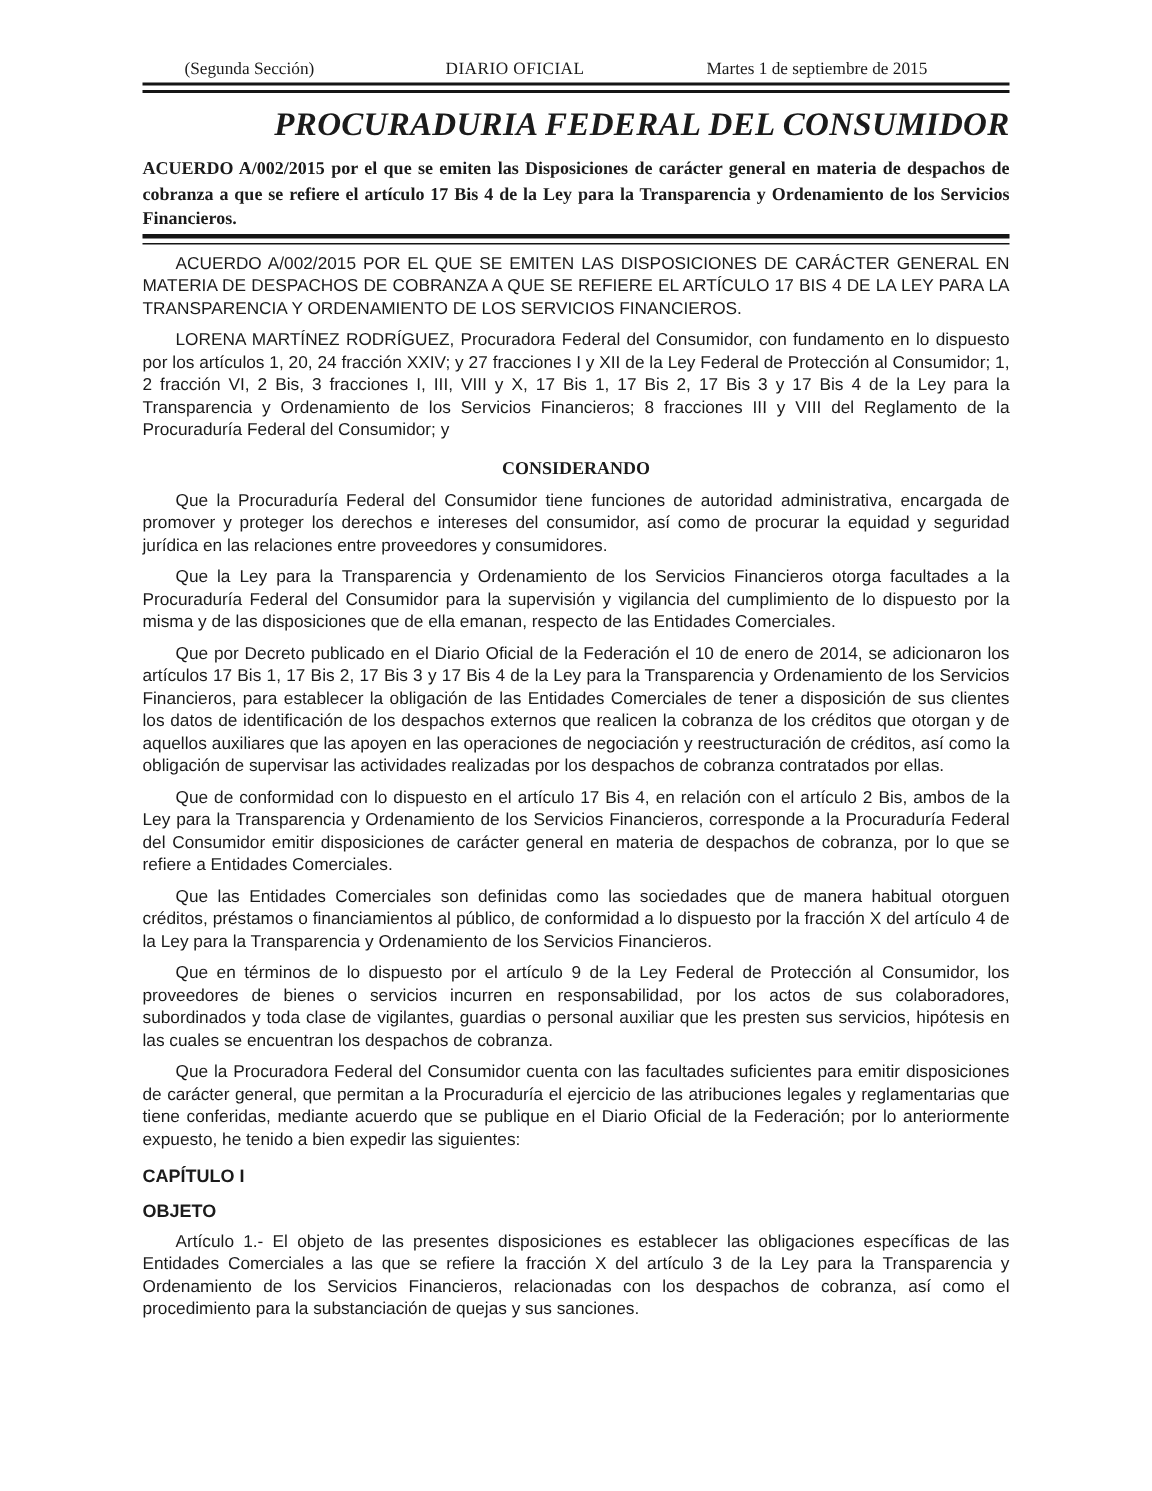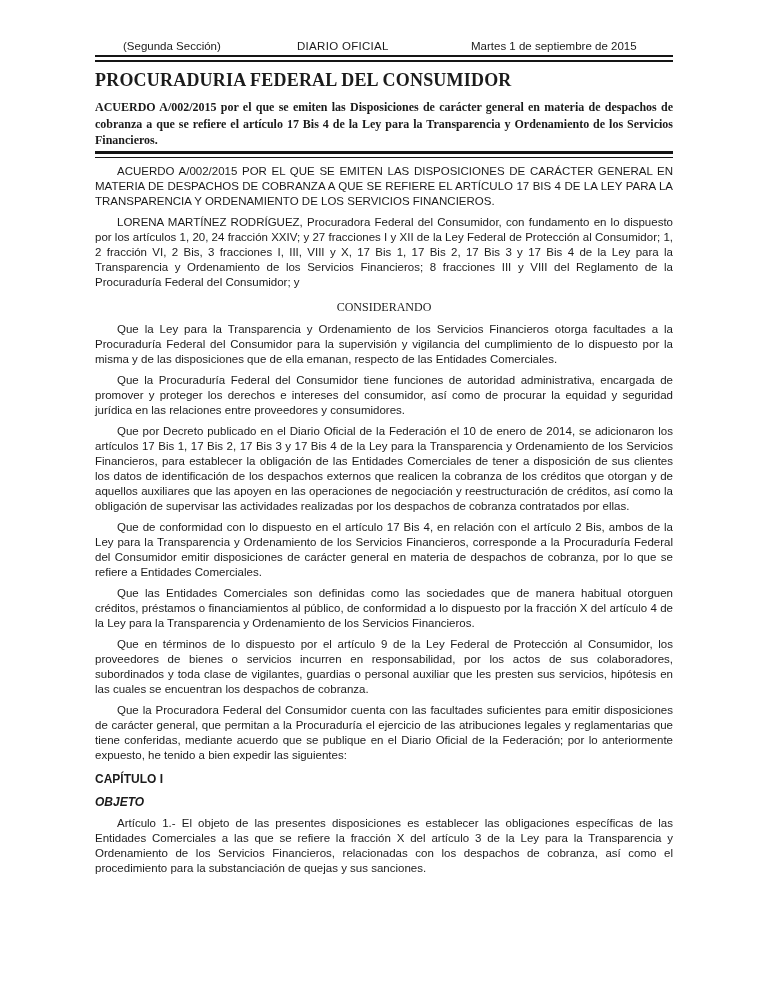--- a/index.html
+++ b/index.html
@@ -17,7 +17,7 @@
   
   .header-row {
     display:flex; align-items:baseline;
-    font-family:Liberation Sans, sans-serif;
+    font-family:Liberation Serif, serif;
     font-size:11.5px;
     padding:0 28px;
   }

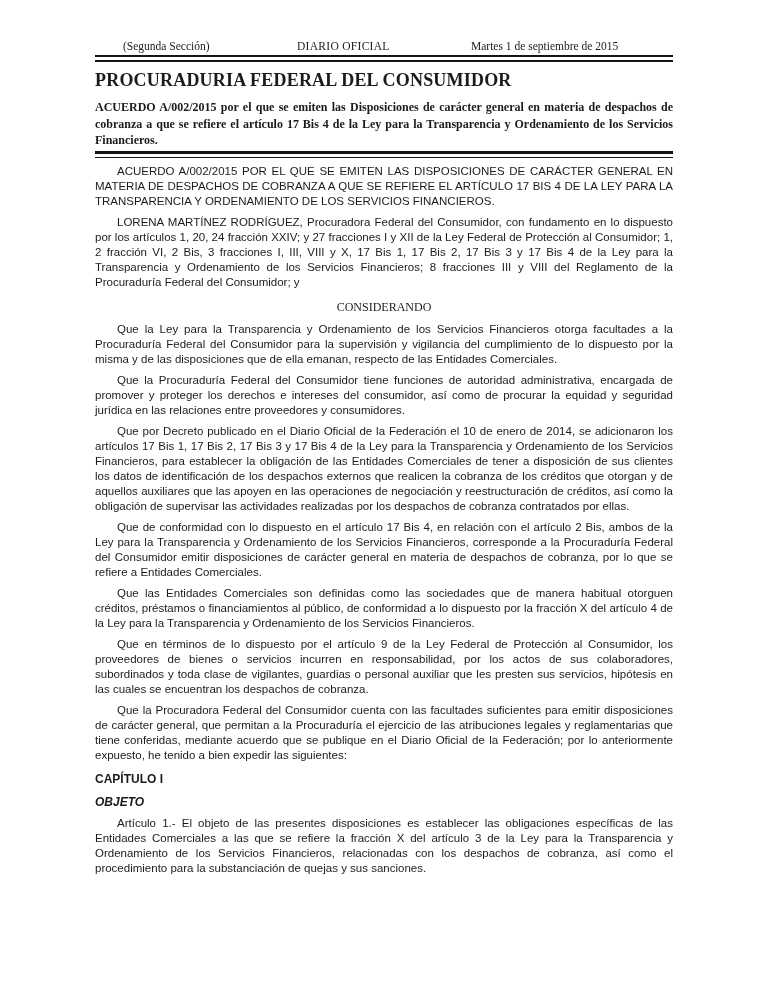--- a/index.html
+++ b/index.html
@@ -34,9 +34,10 @@
     margin-top:8px;
     font-family:"Liberation Serif", serif;
     font-weight:bold;
-    font-size:18px;
-    text-align:left;
+    font-size:22px;
+    text-align:right;
     letter-spacing:0.2px;
+    font-style:italic;
   }
   .summary {
     margin-top:8px;

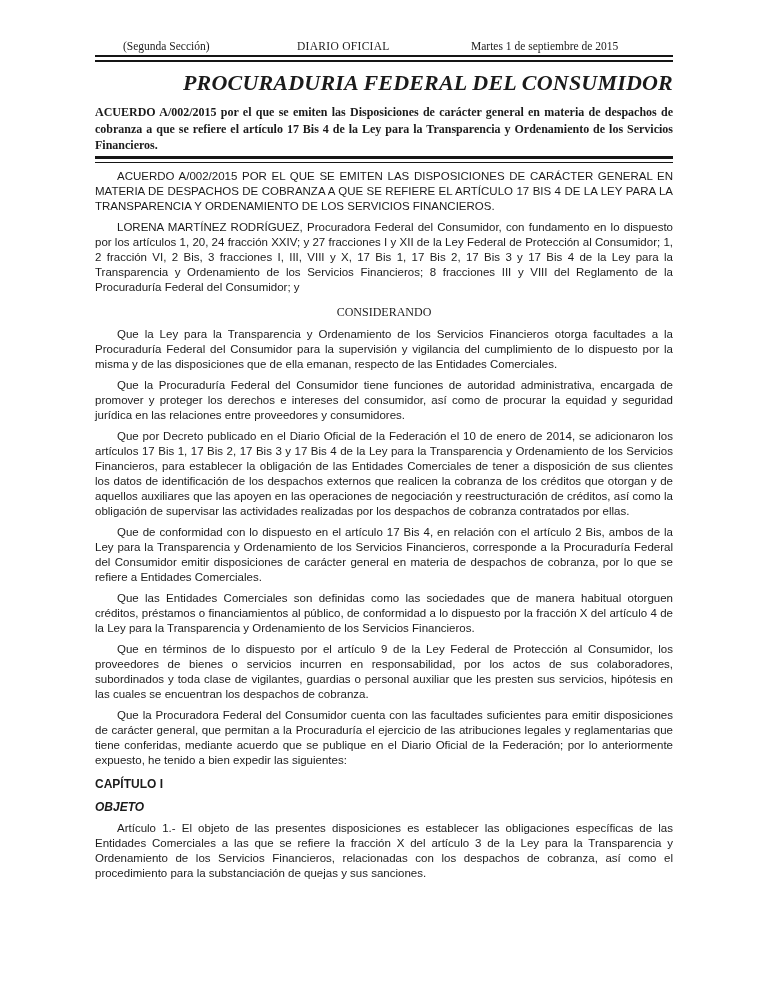--- a/index.html
+++ b/index.html
@@ -63,7 +63,7 @@
   .h-serif {
     margin-top:9px;
     font-family:"Liberation Serif", serif;
-    font-weight:normal;
+    font-weight:bold;
     font-size:12px;
     line-height:17px;
     text-align:center;

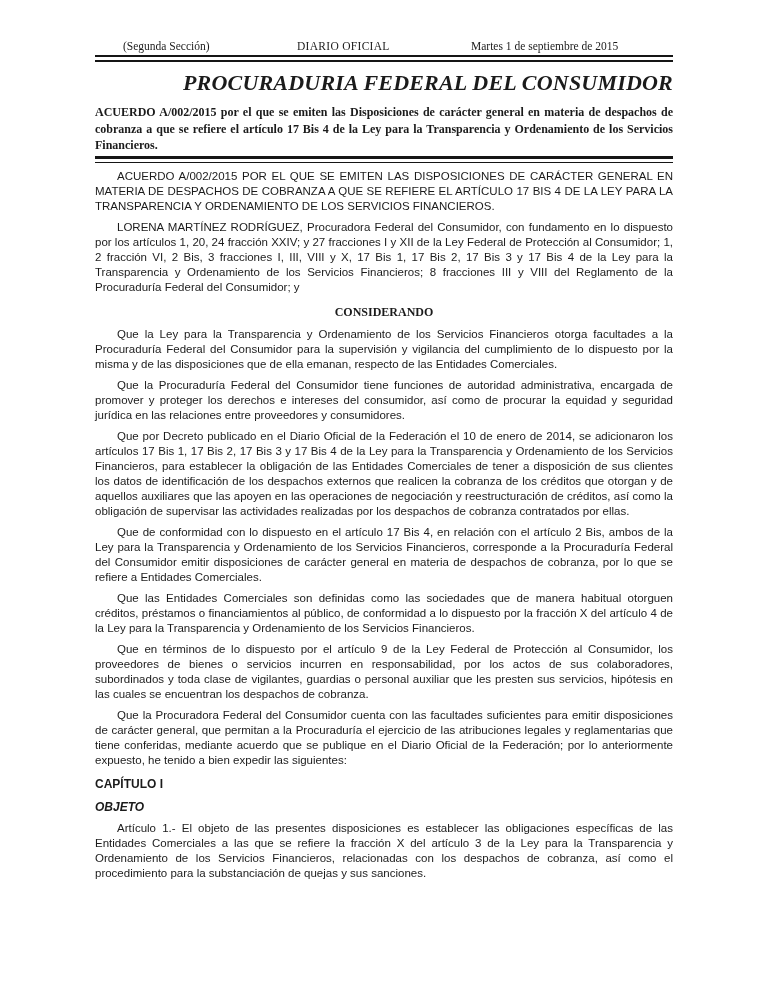--- a/index.html
+++ b/index.html
@@ -104,8 +104,8 @@
 
   <h2 class="h-serif">CONSIDERANDO</h2>
 
+  <p class="body indent">Que la Procuraduría Federal del Consumidor tiene funciones de autoridad administrativa, encargada de promover y proteger los derechos e intereses del consumidor, así como de procurar la equidad y seguridad jurídica en las relaciones entre proveedores y consumidores.</p>
   <p class="body indent">Que la Ley para la Transparencia y Ordenamiento de los Servicios Financieros otorga facultades a la Procuraduría Federal del Consumidor para la supervisión y vigilancia del cumplimiento de lo dispuesto por la misma y de las disposiciones que de ella emanan, respecto de las Entidades Comerciales.</p>
-  <p class="body indent">Que la Procuraduría Federal del Consumidor tiene funciones de autoridad administrativa, encargada de promover y proteger los derechos e intereses del consumidor, así como de procurar la equidad y seguridad jurídica en las relaciones entre proveedores y consumidores.</p>
   <p class="body indent">Que por Decreto publicado en el Diario Oficial de la Federación el 10 de enero de 2014, se adicionaron los artículos 17 Bis 1, 17 Bis 2, 17 Bis 3 y 17 Bis 4 de la Ley para la Transparencia y Ordenamiento de los Servicios Financieros, para establecer la obligación de las Entidades Comerciales de tener a disposición de sus clientes los datos de identificación de los despachos externos que realicen la cobranza de los créditos que otorgan y de aquellos auxiliares que las apoyen en las operaciones de negociación y reestructuración de créditos, así como la obligación de supervisar las actividades realizadas por los despachos de cobranza contratados por ellas.</p>
   <p class="body indent">Que de conformidad con lo dispuesto en el artículo 17 Bis 4, en relación con el artículo 2 Bis, ambos de la Ley para la Transparencia y Ordenamiento de los Servicios Financieros, corresponde a la Procuraduría Federal del Consumidor emitir disposiciones de carácter general en materia de despachos de cobranza, por lo que se refiere a Entidades Comerciales.</p>
   <p class="body indent">Que las Entidades Comerciales son definidas como las sociedades que de manera habitual otorguen créditos, préstamos o financiamientos al público, de conformidad a lo dispuesto por la fracción X del artículo 4 de la Ley para la Transparencia y Ordenamiento de los Servicios Financieros.</p>

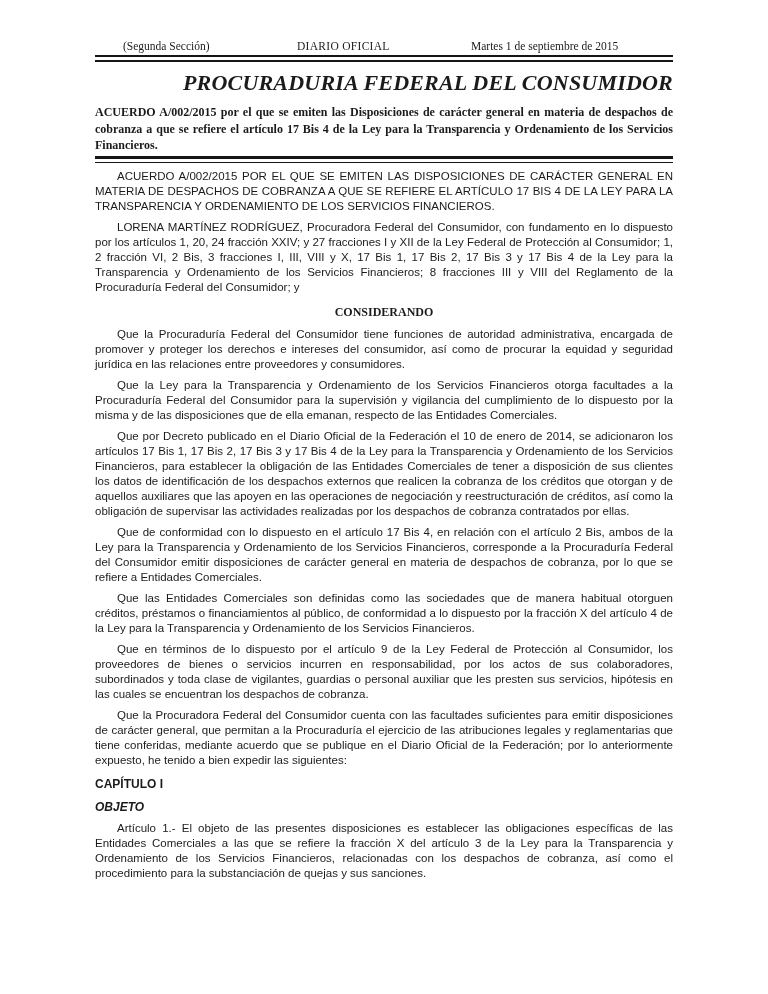--- a/index.html
+++ b/index.html
@@ -75,7 +75,7 @@
     line-height:15px;
     text-align:left;
   }
-  .h-sans.sub { margin-top:8px;font-style:italic; }
+  .h-sans.sub { margin-top:8px; }
   .lead-bold { font-weight:normal; }
 </style>
 </head>

